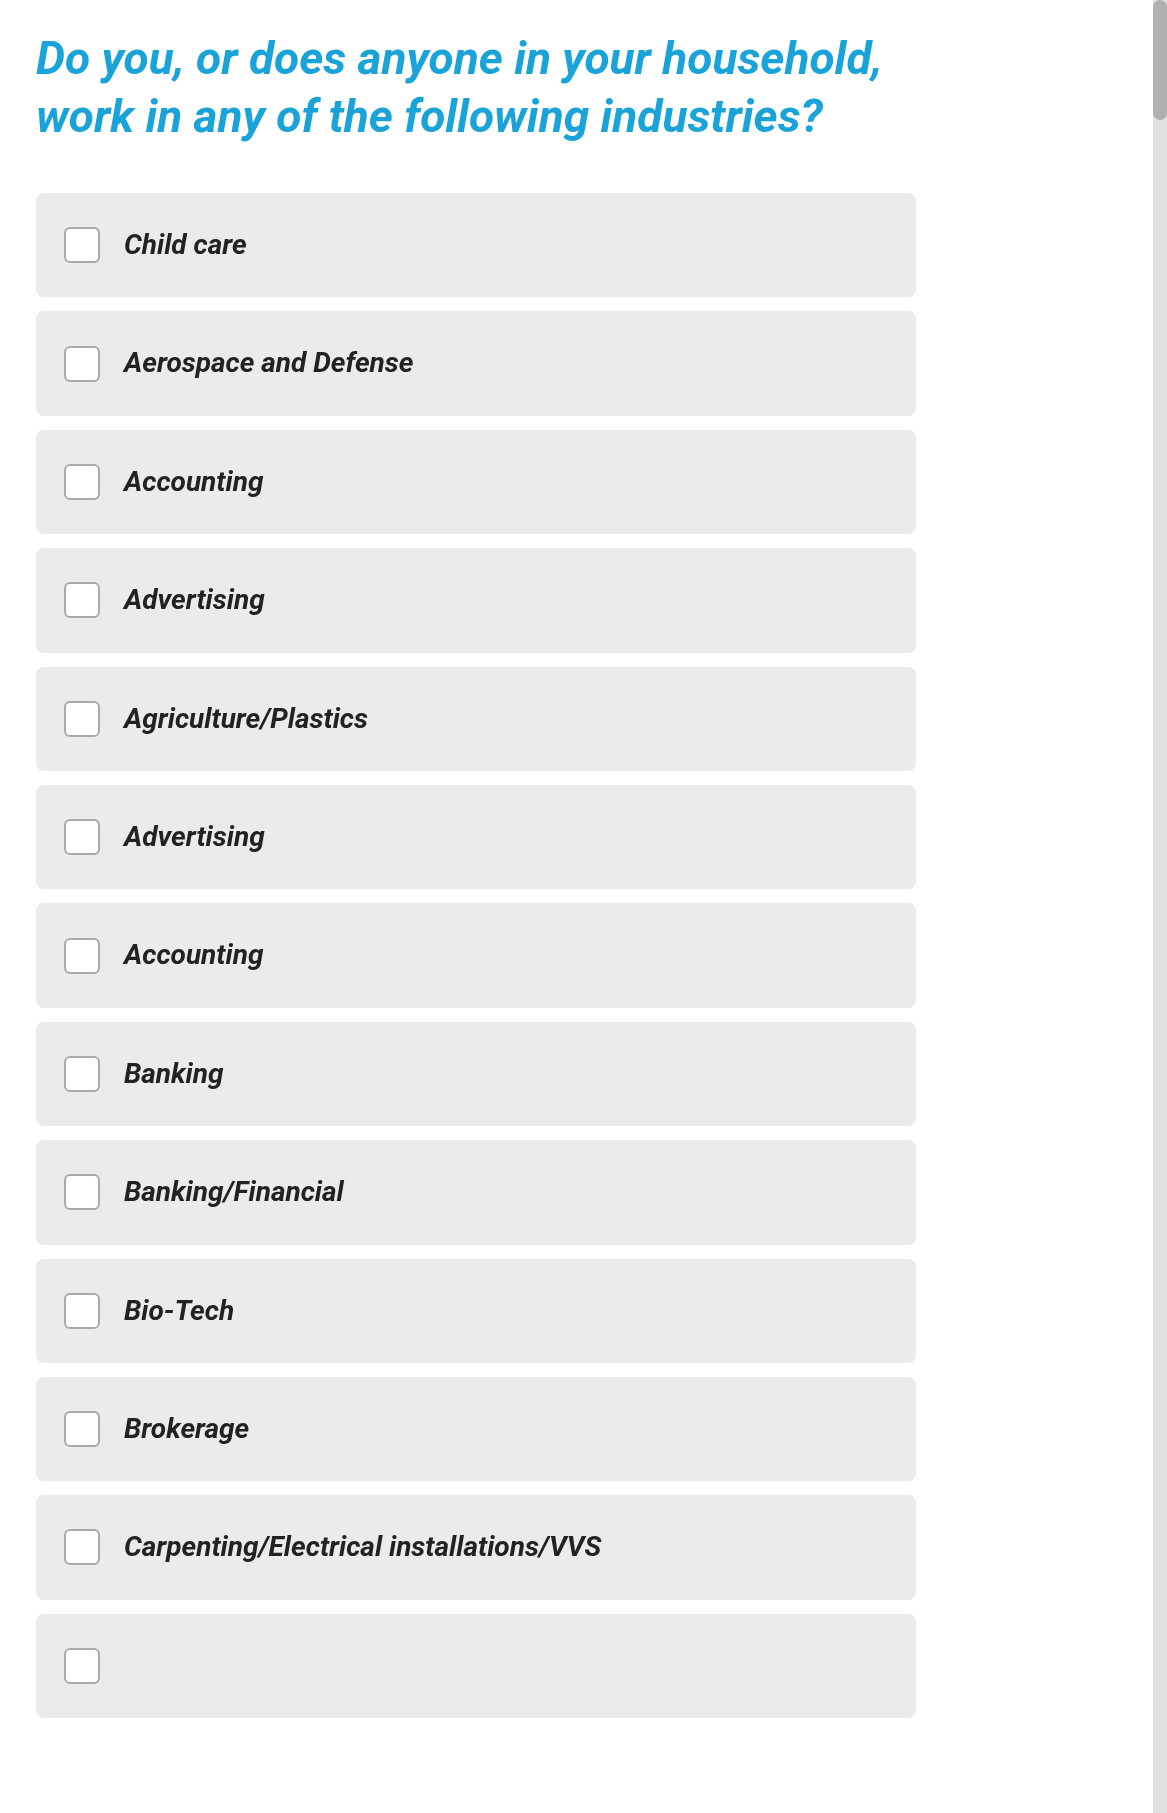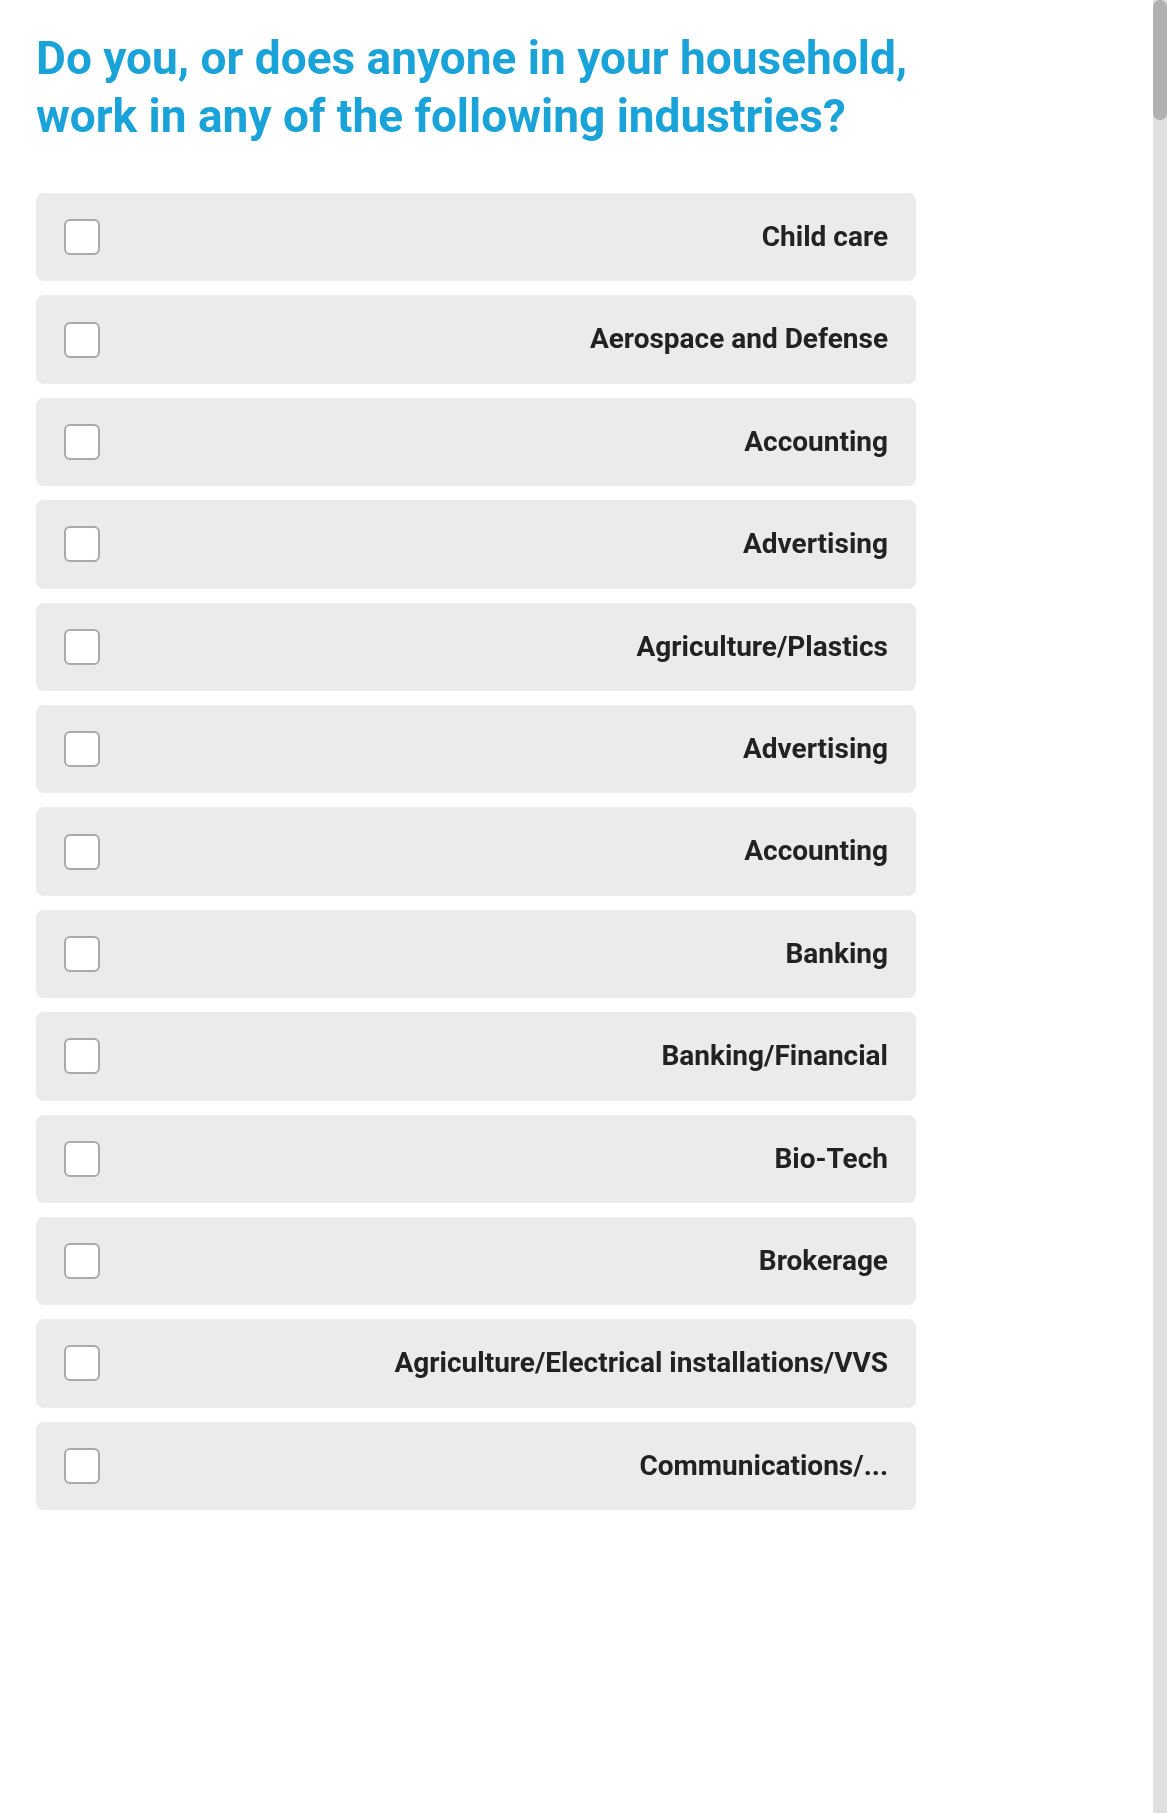--- a/index.html
+++ b/index.html
@@ -22,6 +22,7 @@
       background: #ffffff;
       padding: 30px 36px 30px 36px;
       position: relative;
+      font-style: italic;
     }
 
     

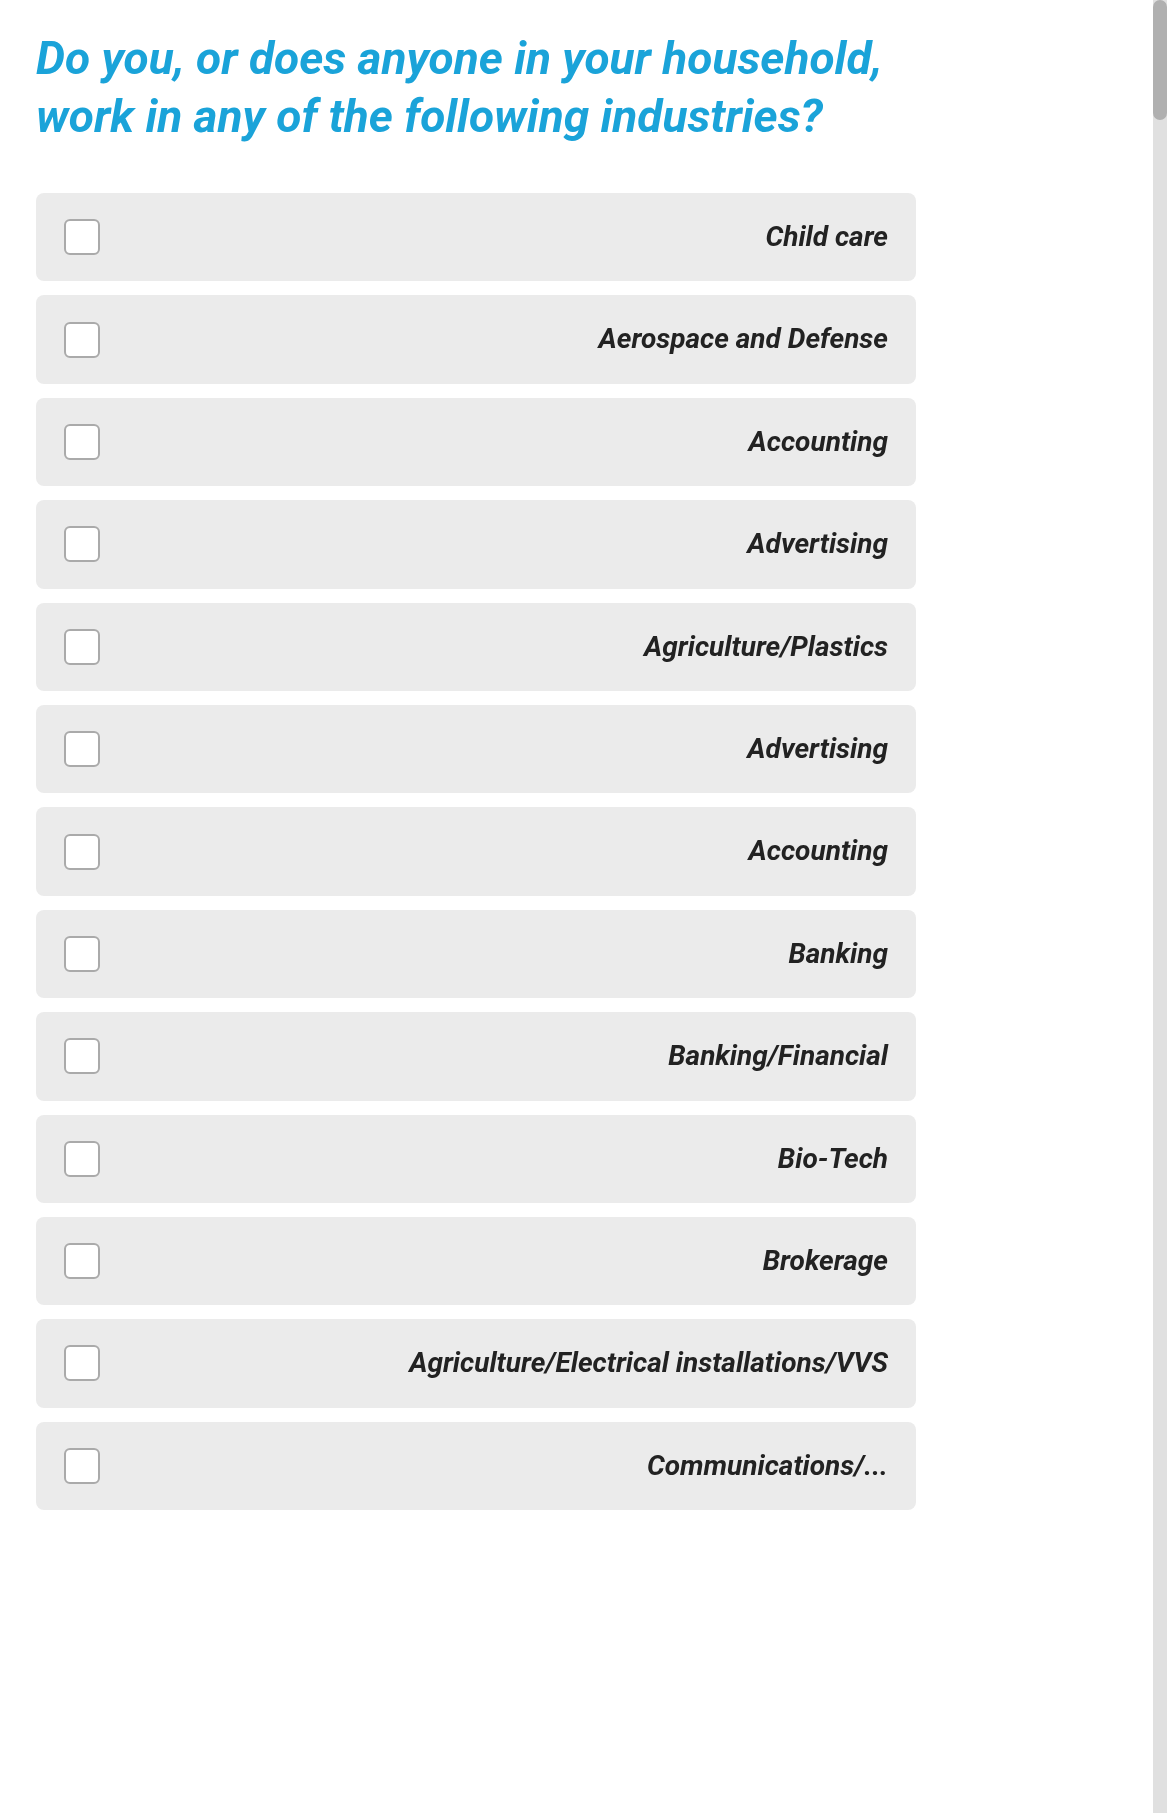--- a/index.html
+++ b/index.html
@@ -68,10 +68,9 @@
       align-items: center;
       background-color: #ebebeb;
       border-radius: 8px;
-      padding: 26px 28px;
+      padding: 34px 28px;
       cursor: pointer;
       min-height: 76px;
-      justify-content: space-between;
     }
 
     .checkbox-box {

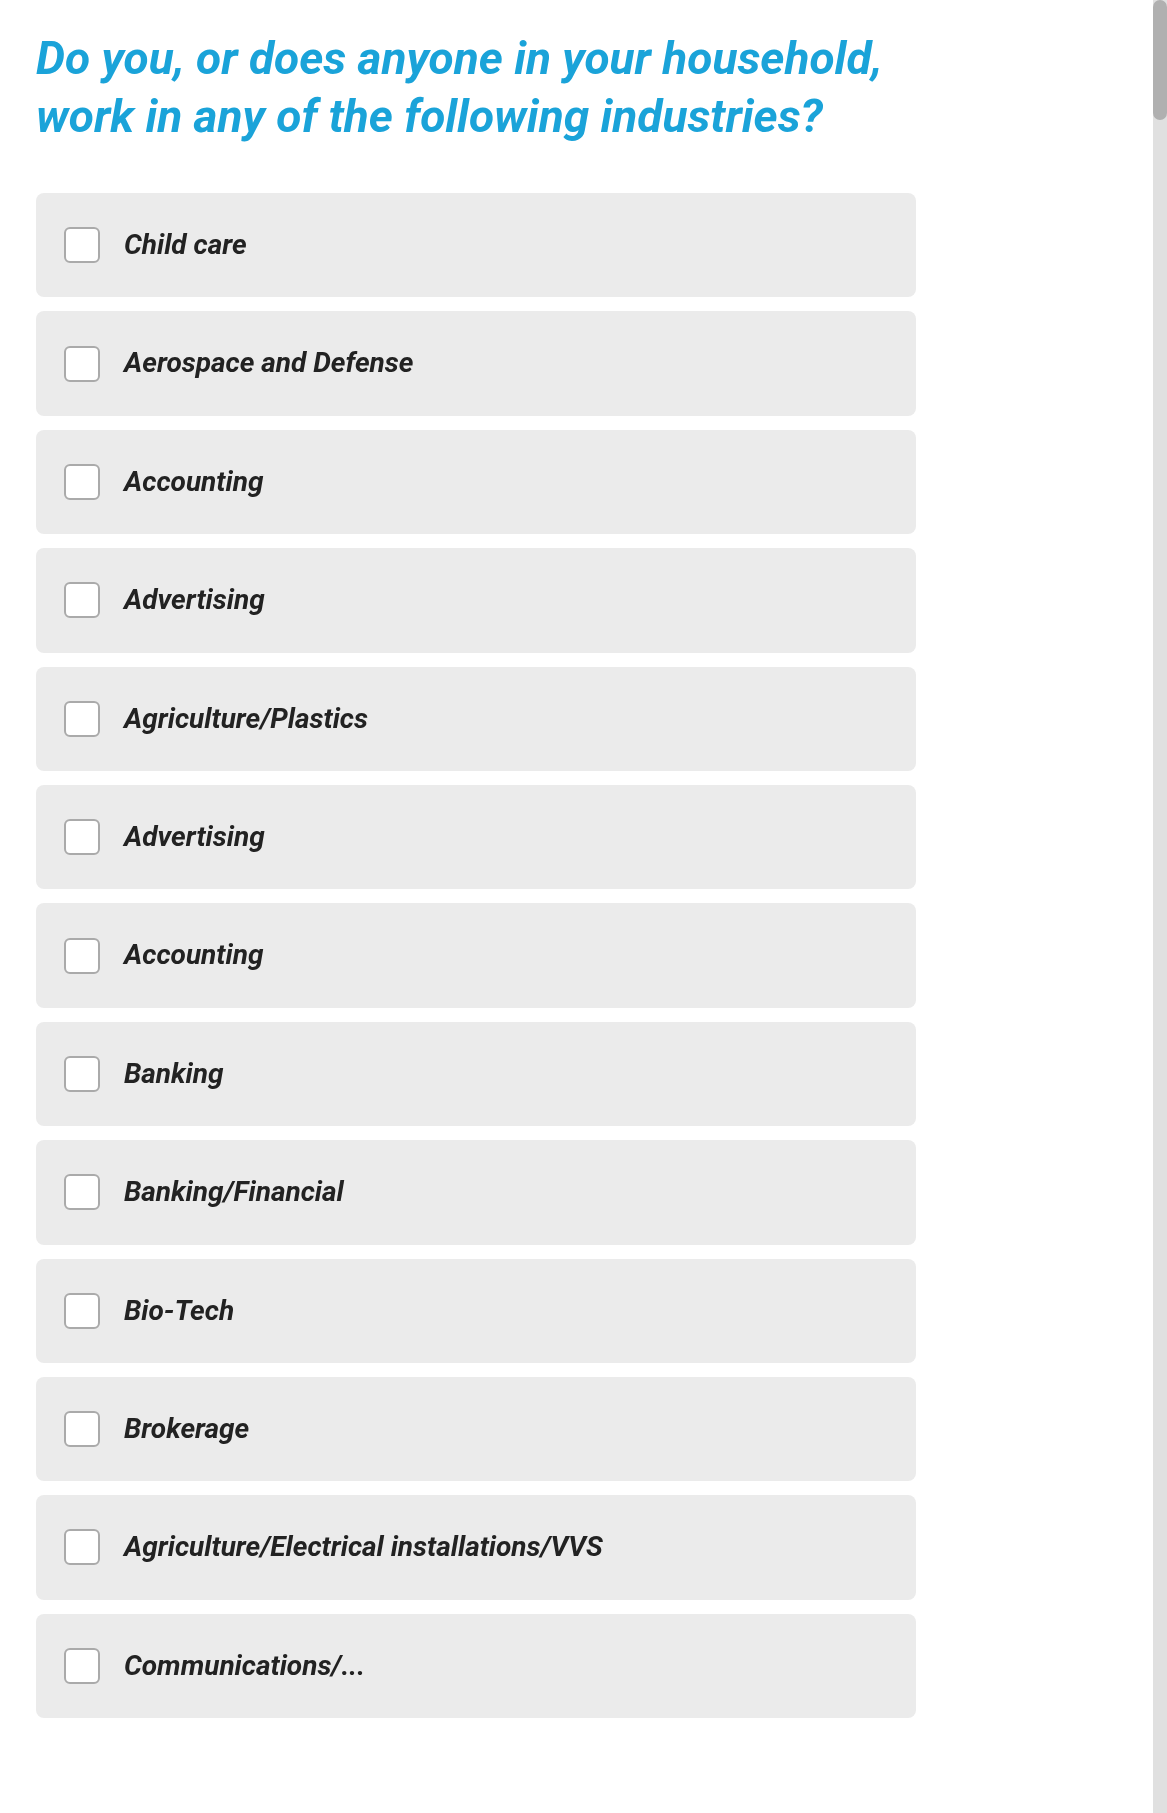--- a/index.html
+++ b/index.html
@@ -148,7 +148,7 @@
       </div>
       <div class="checkbox-item">
         <div class="checkbox-box"></div>
-        <span class="checkbox-label">Agriculture/Electrical installations/VVS</span>
+        <span class="checkbox-label">Carpenting/Electrical installations/VVS</span>
       </div>
       <div class="checkbox-item">
         <div class="checkbox-box"></div>

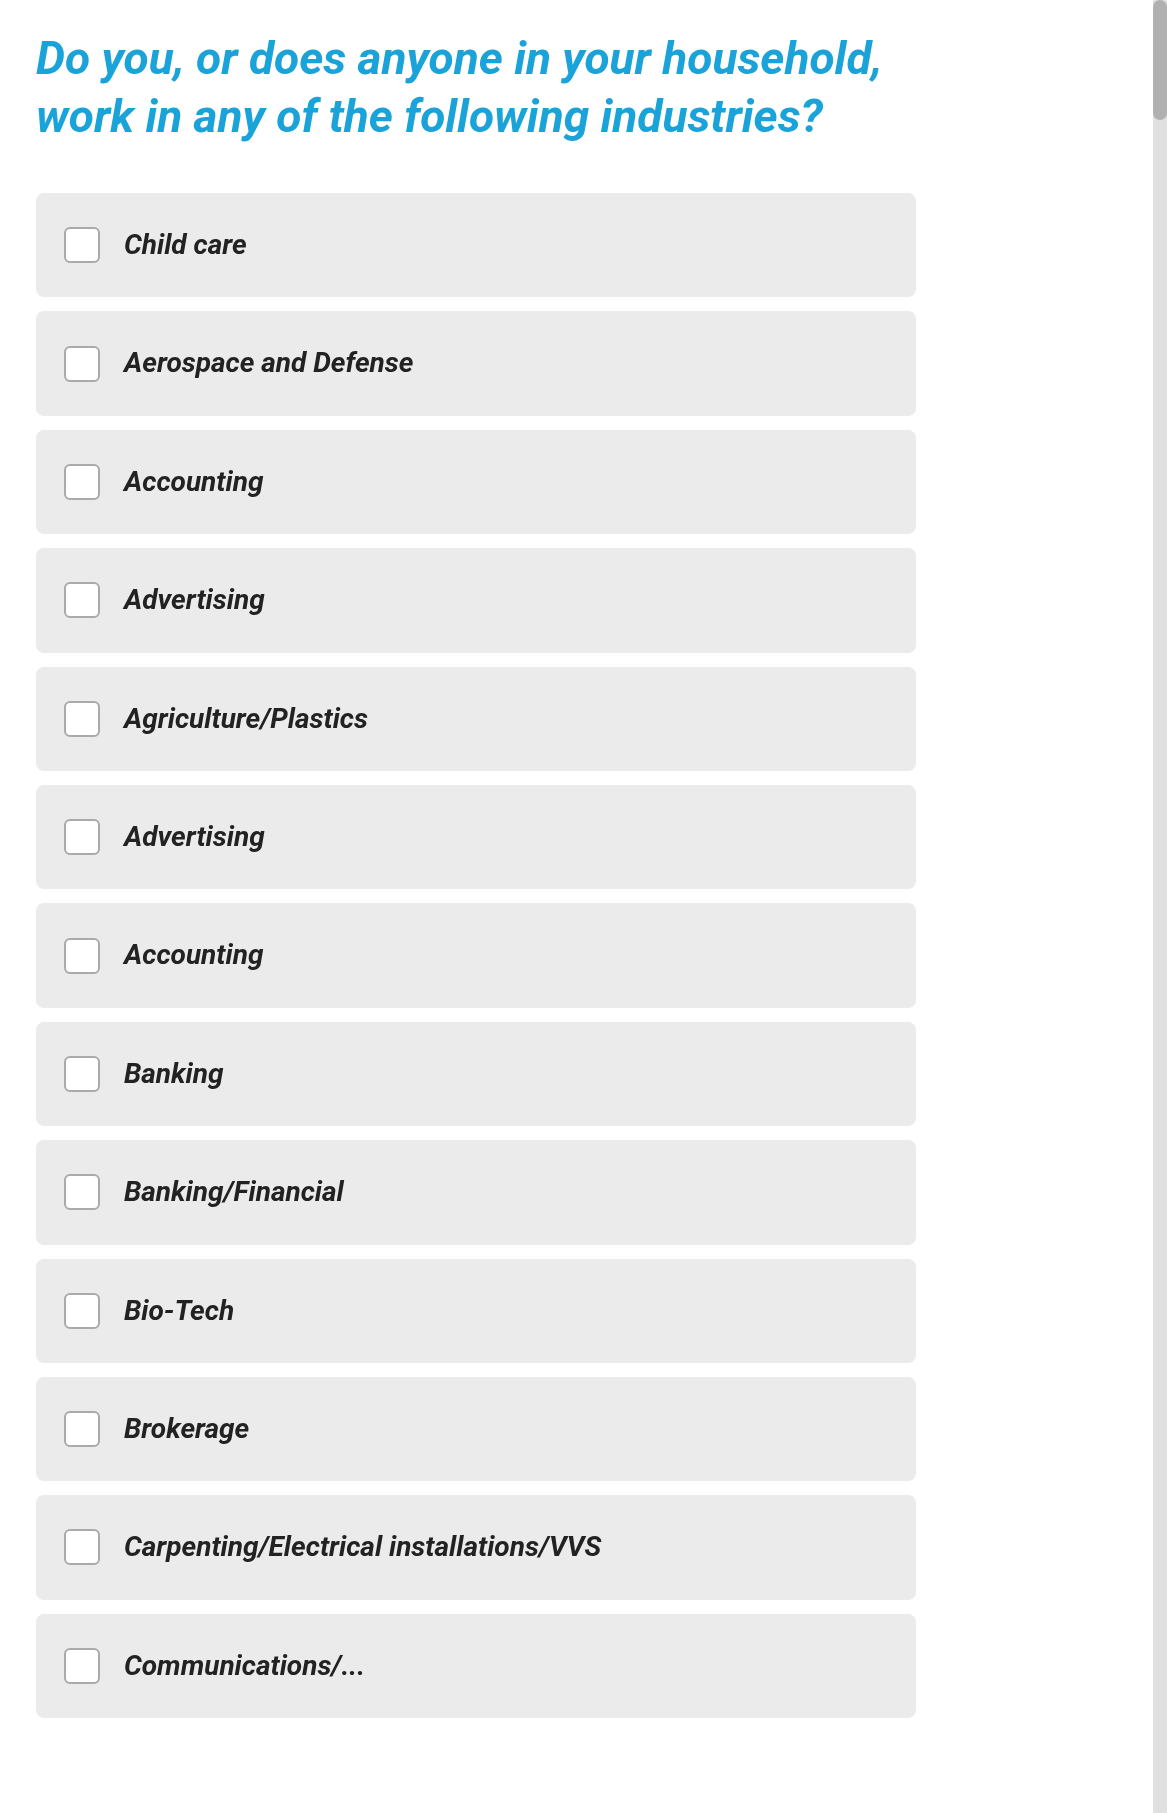--- a/index.html
+++ b/index.html
@@ -152,7 +152,6 @@
       </div>
       <div class="checkbox-item">
         <div class="checkbox-box"></div>
-        <span class="checkbox-label">Communications/...</span>
       </div>
     </div>
 </div>

